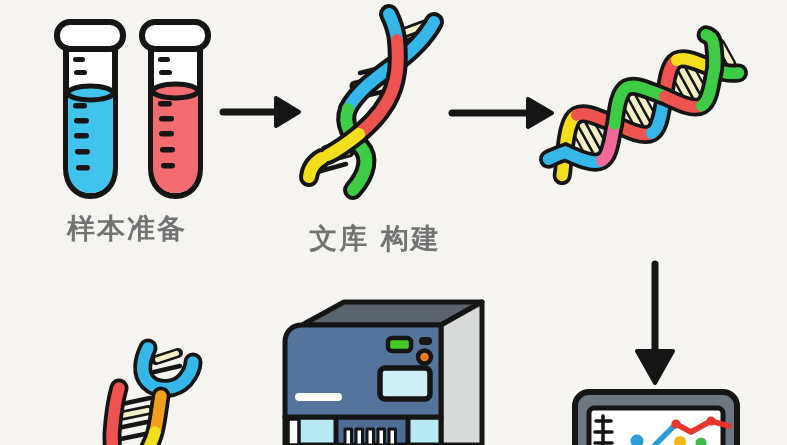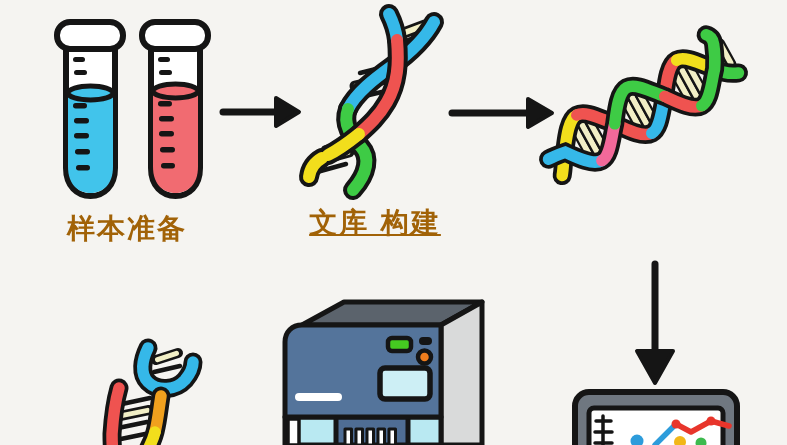--- a/index.html
+++ b/index.html
@@ -17,7 +17,7 @@
     font-weight:bold;
     font-size:28px;
     letter-spacing:2px;
-    color:#a16207;
+    color:#737373;
     white-space:nowrap;
   }
 </style>

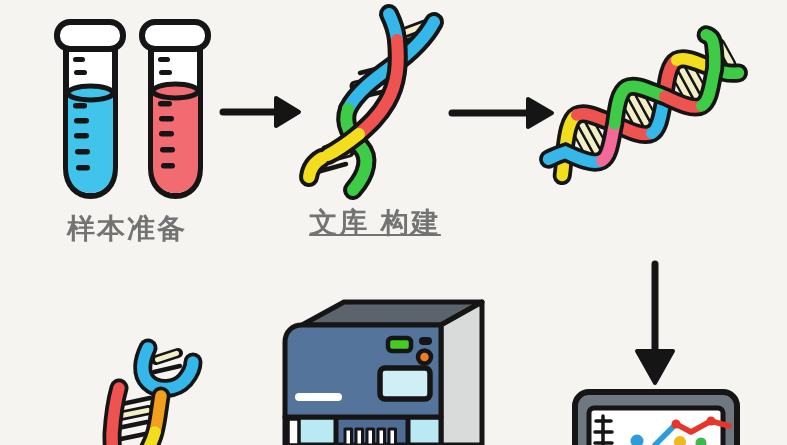--- a/index.html
+++ b/index.html
@@ -229,7 +229,7 @@
 
   <div class="step-label" style="left:127px; top:210px;">样本准备</div>
 
-  <div class="step-label" style="left:375px; top:204px;text-decoration:underline;">文库 构建</div>
+  <div class="step-label" style="left:375px; top:220px;">文库 构建</div>
 
 
 </div>

